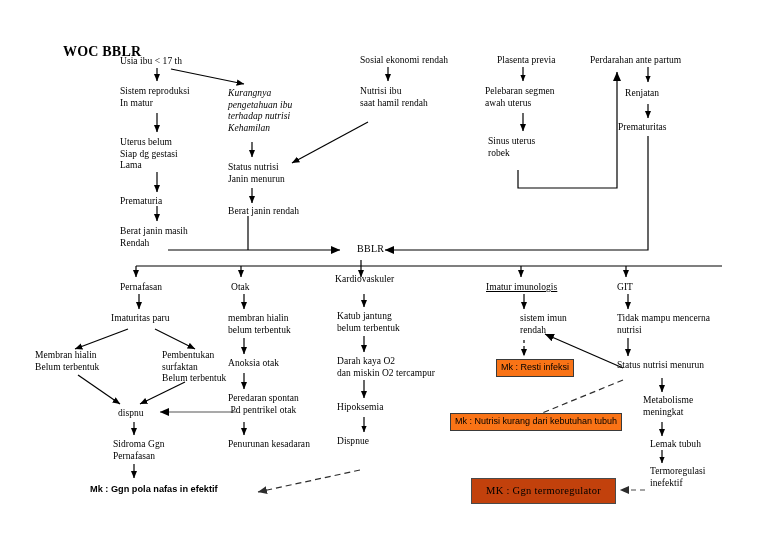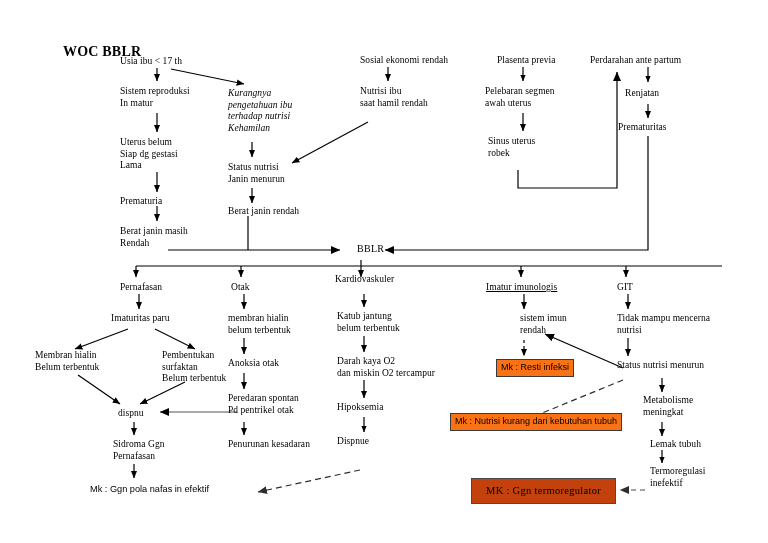--- a/index.html
+++ b/index.html
@@ -232,7 +232,7 @@
 <div class="node" style="left:228px; top:313px;">membran hialin
 belum terbentuk</div>
 <div class="node" style="left:228px; top:358px;text-align:right;">Anoksia otak</div>
-<div class="node" style="left:228px; top:393px;">Peredaran spontan
+<div class="node" style="left:228px; top:393px;text-align:center;">Peredaran spontan
 Pd pentrikel otak</div>
 <div class="node" style="left:228px; top:439px;">Penurunan kesadaran</div>
 

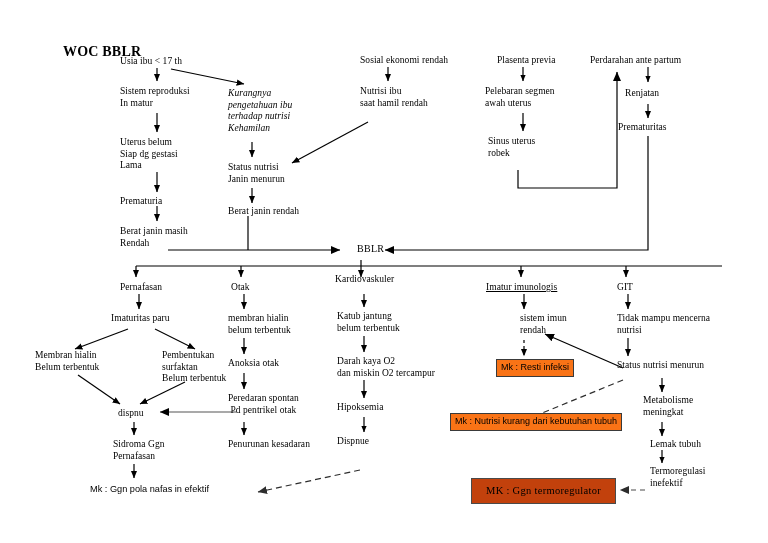--- a/index.html
+++ b/index.html
@@ -227,7 +227,7 @@
 <div class="node" style="left:118px; top:408px;">dispnu</div>
 <div class="node" style="left:113px; top:439px;">Sidroma  Ggn
 Pernafasan</div>
-<div class="plain-mk" style="left:90px; top:484px;">Mk : Ggn pola nafas in efektif</div>
+<div class="plain-mk" style="left:90px; top:484px;font-weight:bold;">Mk : Ggn pola nafas in efektif</div>
 
 <div class="node" style="left:228px; top:313px;">membran hialin
 belum terbentuk</div>

